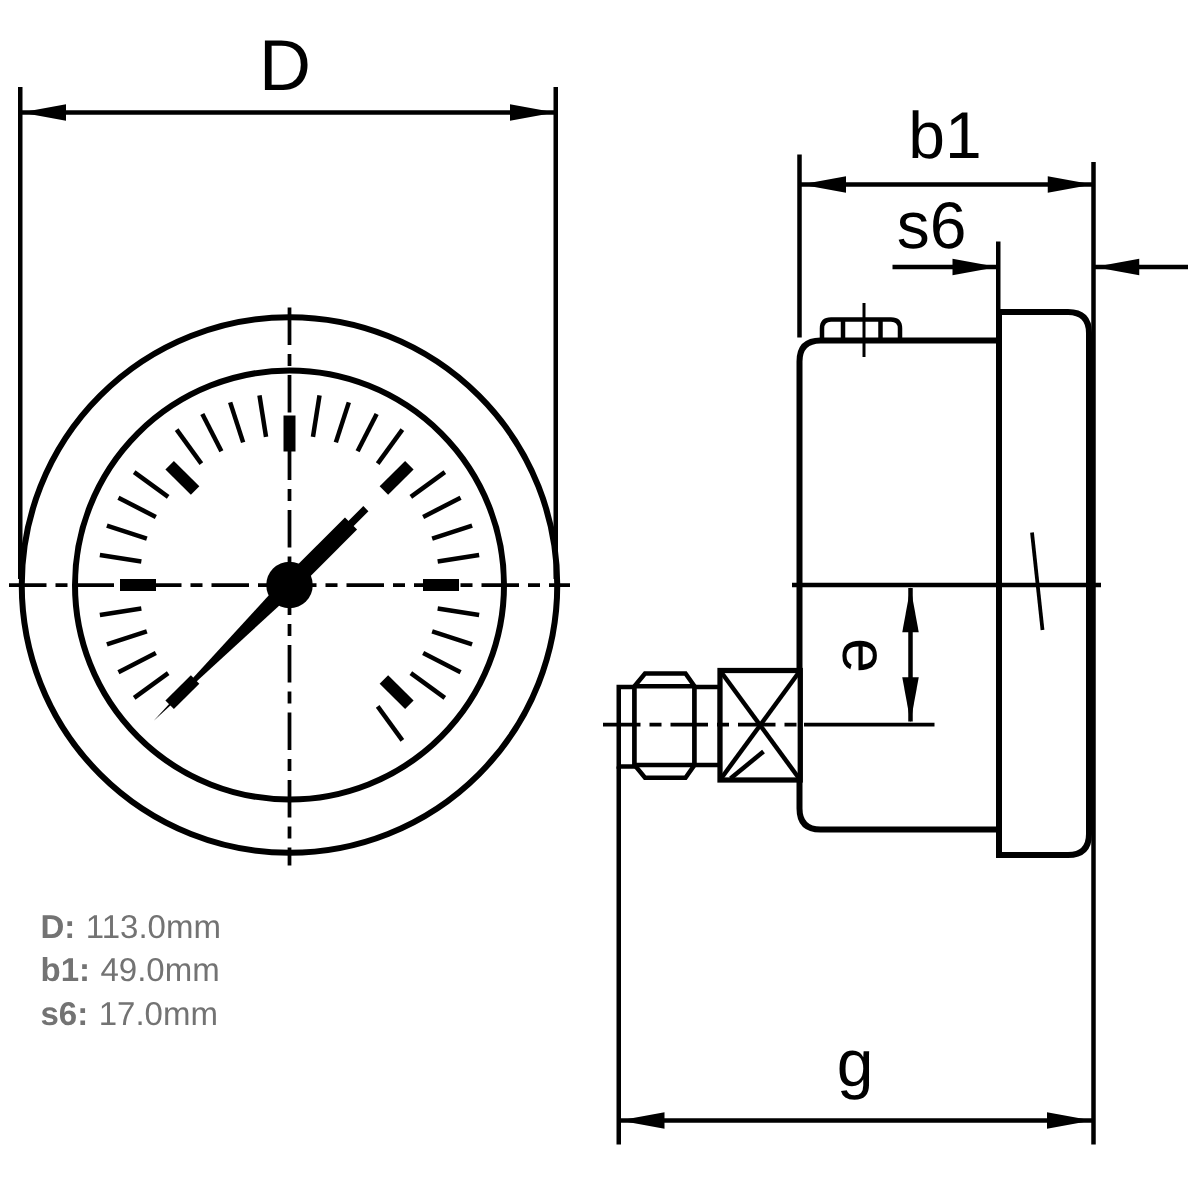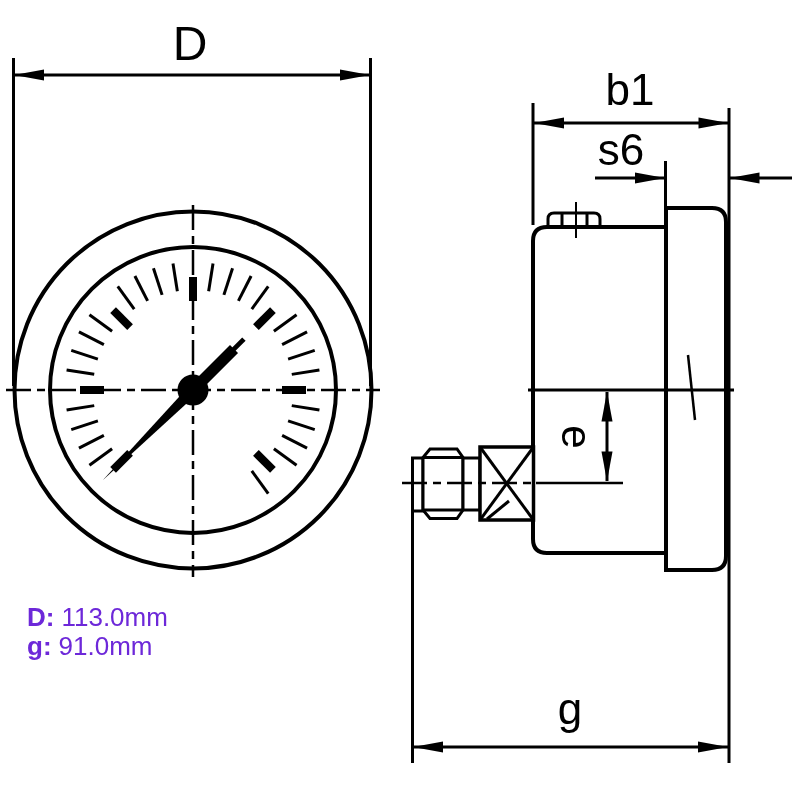--- a/index.html
+++ b/index.html
@@ -7,7 +7,7 @@
           font-family:"Liberation Sans",sans-serif;}
   #drawing{position:absolute;left:0;top:0;}
   .dimtext{font-family:"Liberation Sans",sans-serif;fill:#000;}
-  #spec-block{position:absolute;left:27px;top:603px;font-size:26px;line-height:29px;color:#6d28d9;}
+  #spec-block{position:absolute;left:27px;top:603px;font-size:22px;line-height:29px;color:#737373;}
   .spec-row b{font-weight:bold;margin-right:7px;}
 </style>
 </head>

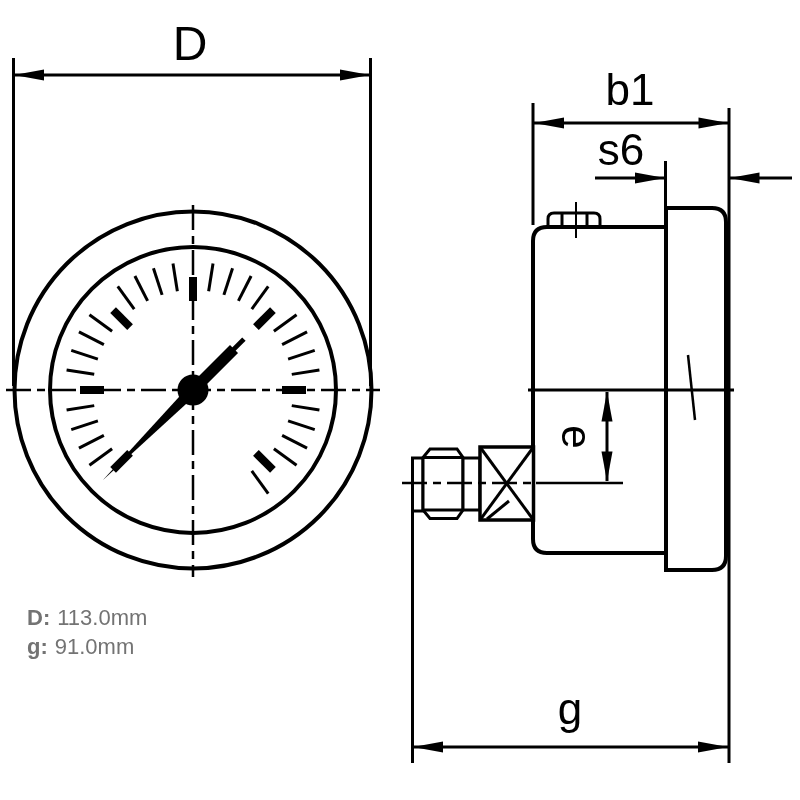--- a/index.html
+++ b/index.html
@@ -134,6 +134,7 @@
 
 <div id="spec-block">
   <div class="spec-row"><b>D:</b><span>113.0mm</span></div>
+  <div class="spec-row"><b>b1:</b><span>49.0mm</span></div>
   <div class="spec-row"><b>g:</b><span>91.0mm</span></div>
 </div>
 

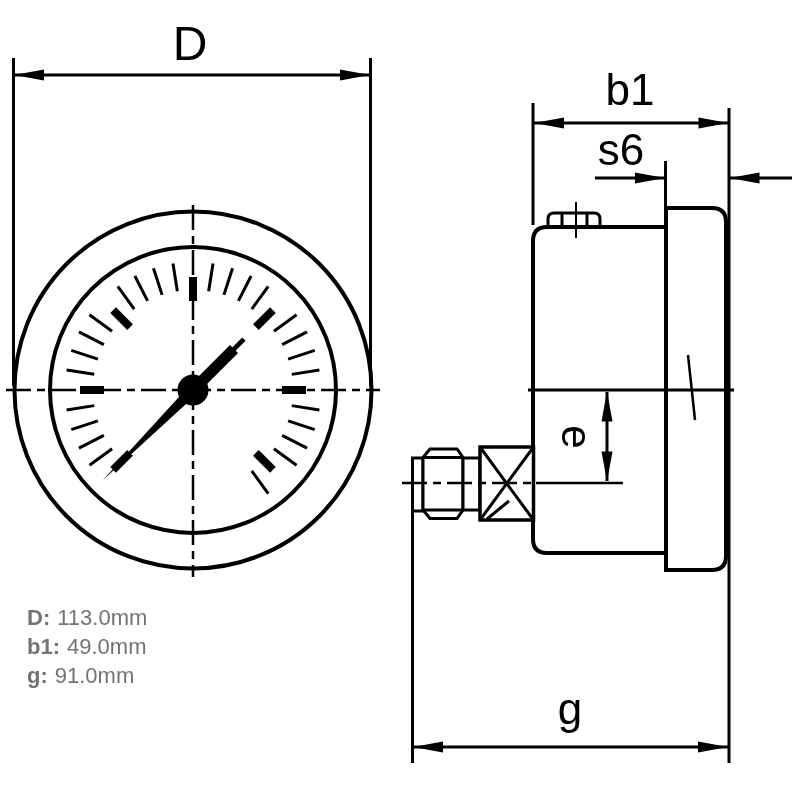--- a/index.html
+++ b/index.html
@@ -135,6 +135,7 @@
 <div id="spec-block">
   <div class="spec-row"><b>D:</b><span>113.0mm</span></div>
   <div class="spec-row"><b>b1:</b><span>49.0mm</span></div>
+  <div class="spec-row"><b>s6:</b><span>17.0mm</span></div>
   <div class="spec-row"><b>g:</b><span>91.0mm</span></div>
 </div>
 

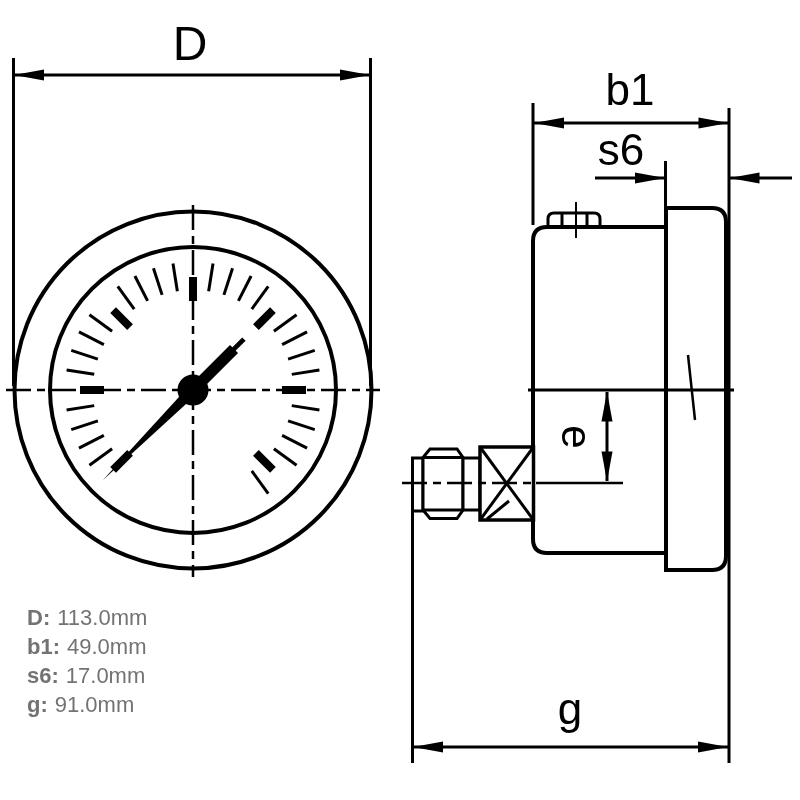--- a/index.html
+++ b/index.html
@@ -136,7 +136,6 @@
   <div class="spec-row"><b>D:</b><span>113.0mm</span></div>
   <div class="spec-row"><b>b1:</b><span>49.0mm</span></div>
   <div class="spec-row"><b>s6:</b><span>17.0mm</span></div>
-  <div class="spec-row"><b>g:</b><span>91.0mm</span></div>
 </div>
 
 </div>

